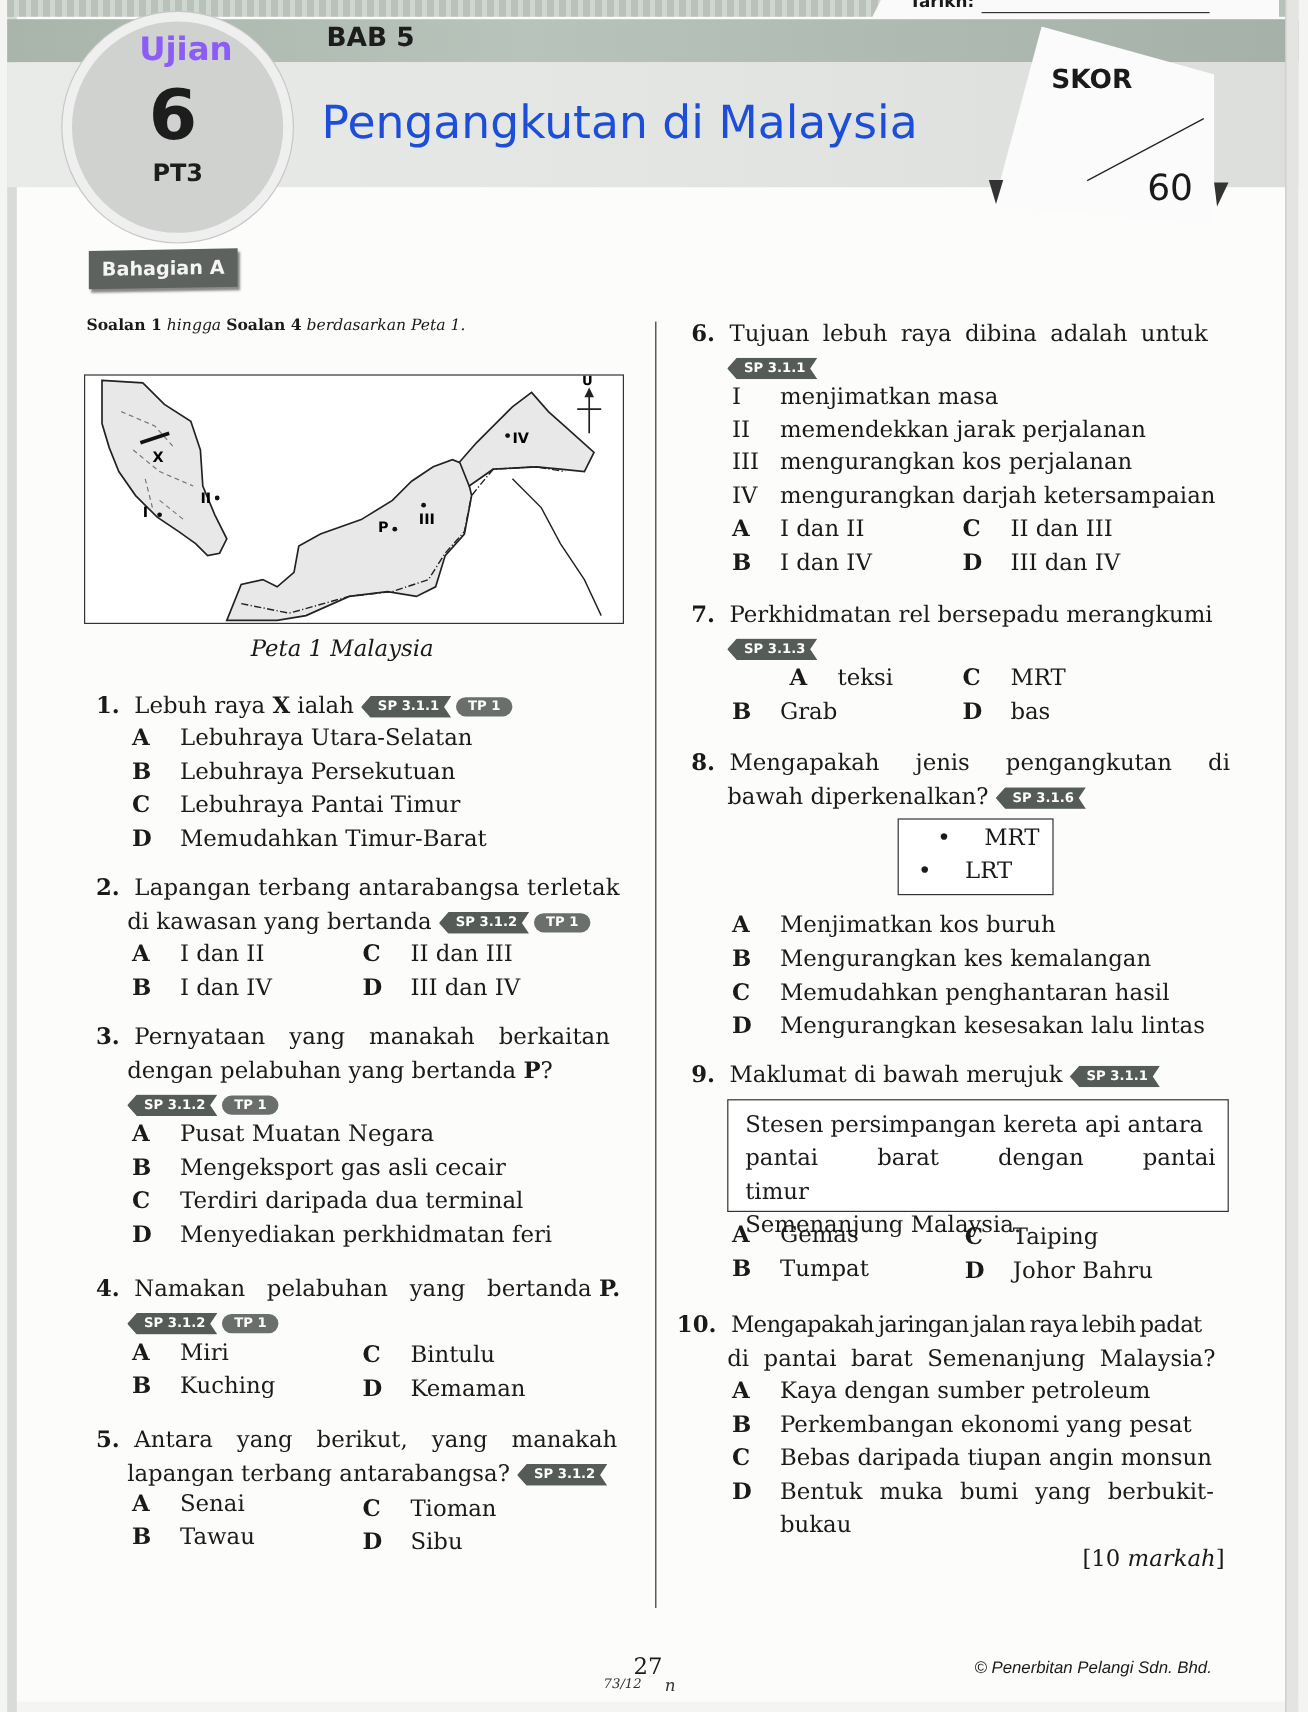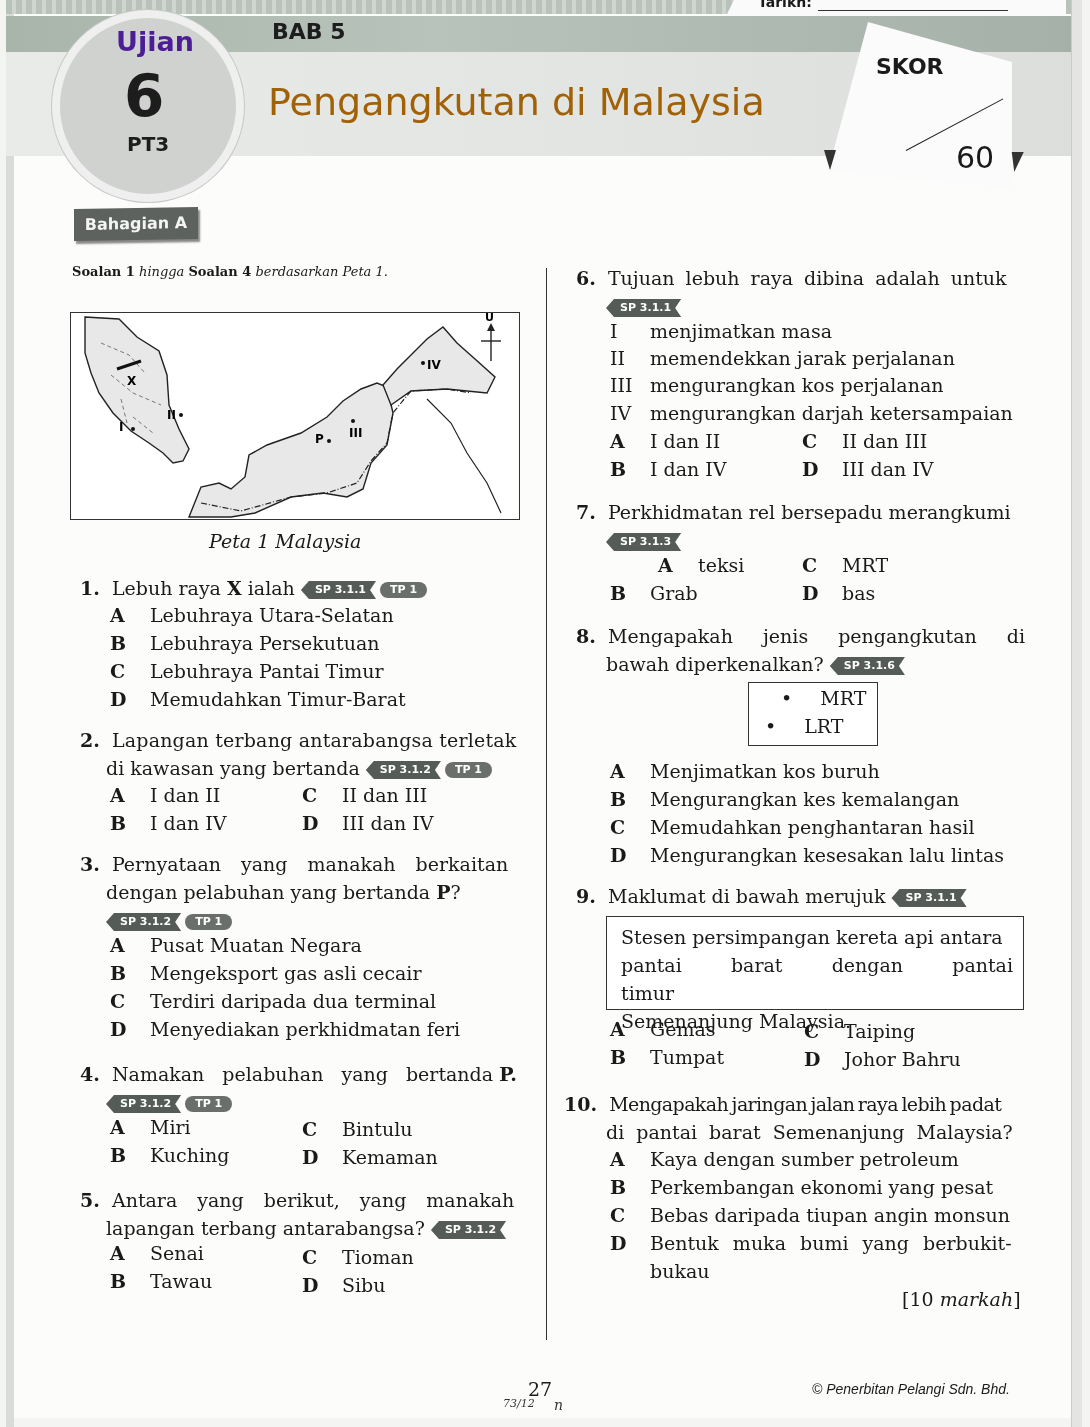--- a/index.html
+++ b/index.html
@@ -22,7 +22,7 @@
   .hdr-main { position:absolute; left:0; top:52px; width:1076px; height:104px; background:linear-gradient(90deg,#e9ebe9,#e2e4e2 60%,#dcdedc); }
   .badge-circle { position:absolute; left:46px; top:10px; width:176px; height:176px; border-radius:50%;
     background:#cfd2cf; border:8px solid #eeefee; box-shadow:0 0 0 1px #c5c8c5; }
-  .ujian { position:absolute; left:110px; top:26px; font-family:"DejaVu Sans",sans-serif; font-size:27px; font-weight:bold; color:#4c1d95; }
+  .ujian { position:absolute; left:110px; top:26px; font-family:"DejaVu Sans",sans-serif; font-size:27px; font-weight:bold; color:#8b5cf6; }
   .ujian-num { position:absolute; left:118px; top:62px; font-family:"DejaVu Sans",sans-serif; font-size:58px; font-weight:bold; color:#1d1d1d; }
   .pt3 { position:absolute; left:121px; top:132px; font-family:"DejaVu Sans",sans-serif; font-size:20px; font-weight:bold; color:#1d1d1d; }
   .bab { position:absolute; left:266px; top:19px; font-family:"DejaVu Sans",sans-serif; font-size:22px; font-weight:bold; color:#1d1d1d; }

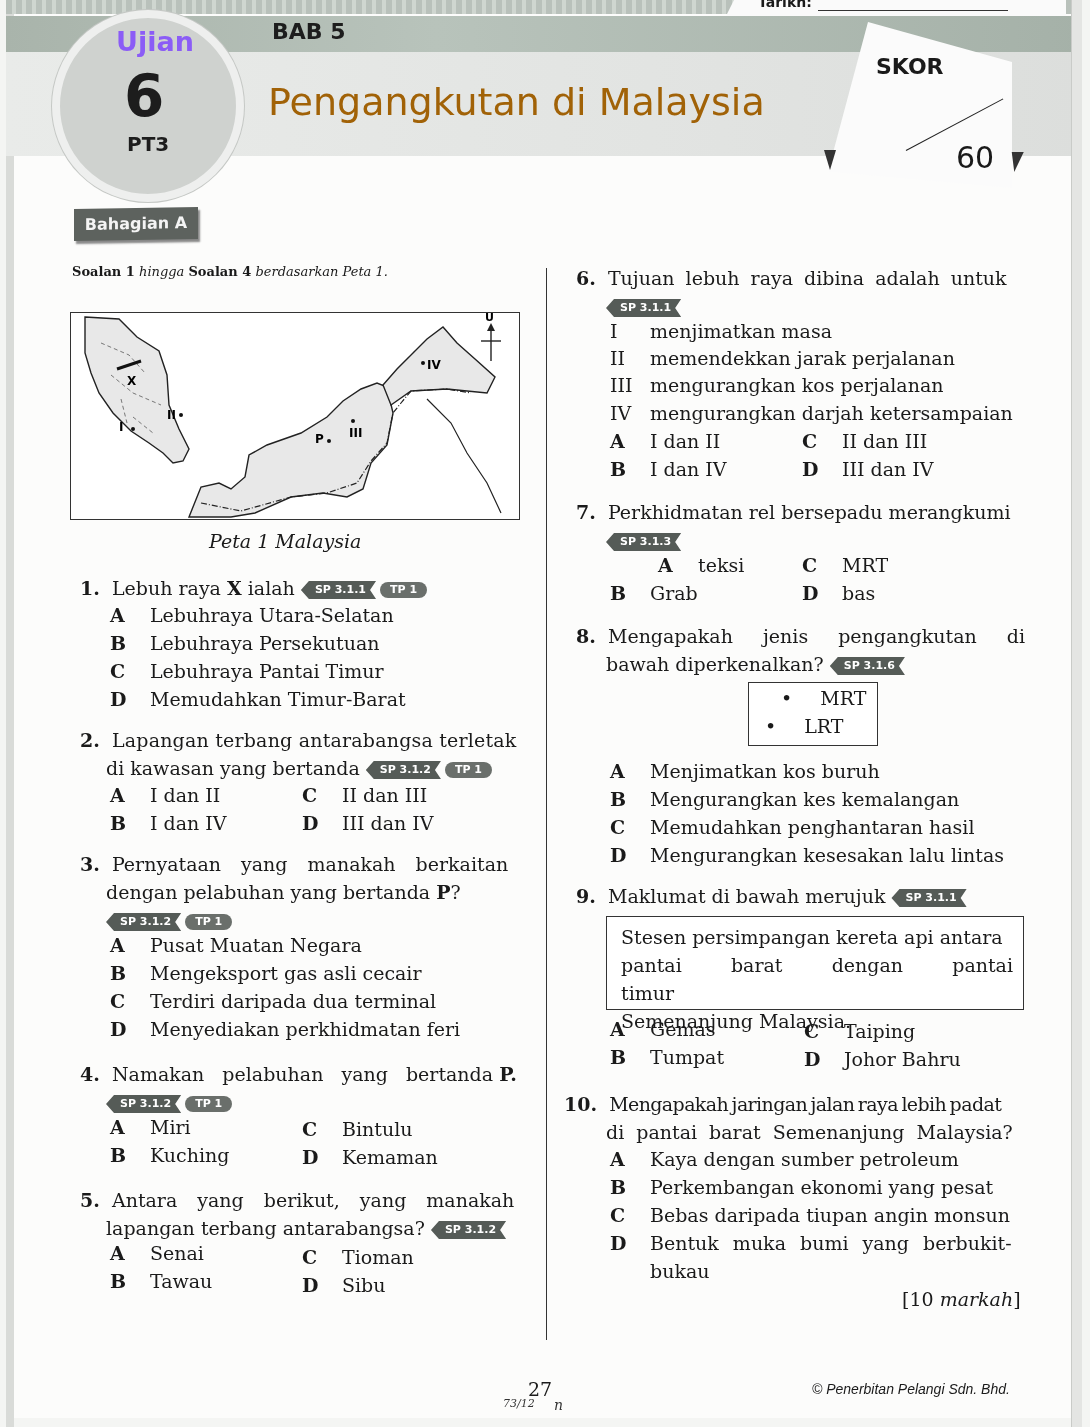--- a/index.html
+++ b/index.html
@@ -26,7 +26,7 @@
   .ujian-num { position:absolute; left:118px; top:62px; font-family:"DejaVu Sans",sans-serif; font-size:58px; font-weight:bold; color:#1d1d1d; }
   .pt3 { position:absolute; left:121px; top:132px; font-family:"DejaVu Sans",sans-serif; font-size:20px; font-weight:bold; color:#1d1d1d; }
   .bab { position:absolute; left:266px; top:19px; font-family:"DejaVu Sans",sans-serif; font-size:22px; font-weight:bold; color:#1d1d1d; }
-  .chapter-title { position:absolute; left:262px; top:80px; font-family:"DejaVu Sans",sans-serif; font-size:38px; color:#a16207; }
+  .chapter-title { position:absolute; left:262px; top:80px; font-family:"DejaVu Sans",sans-serif; font-size:38px; color:#1d4ed8; }
   .skor-card { position:absolute; left:822px; top:22px; width:184px; height:166px; background:#fbfbfb;
     clip-path:polygon(40px 0,100% 40px,100% 100%,0 90%); }
   .skor { position:absolute; left:870px; top:54px; font-family:"DejaVu Sans",sans-serif; font-size:22px; font-weight:bold; }

